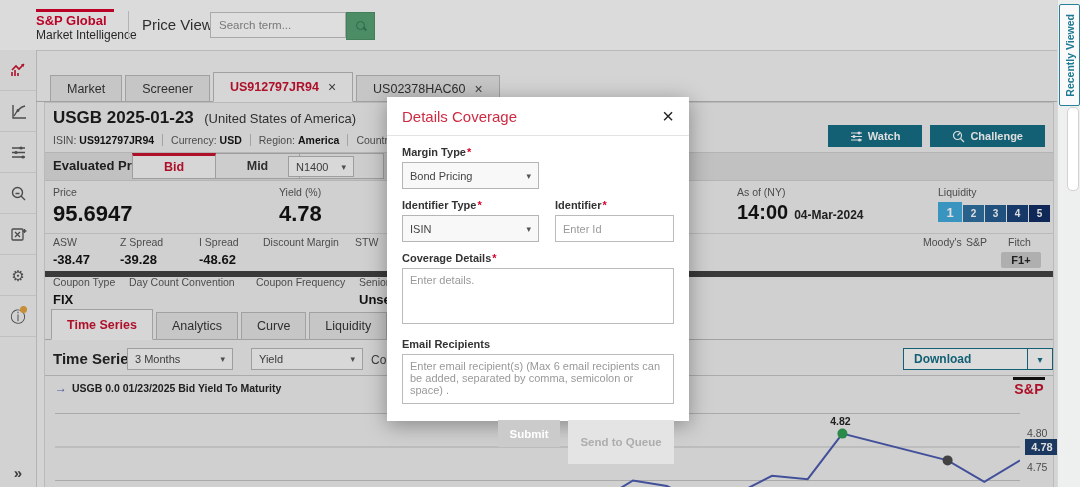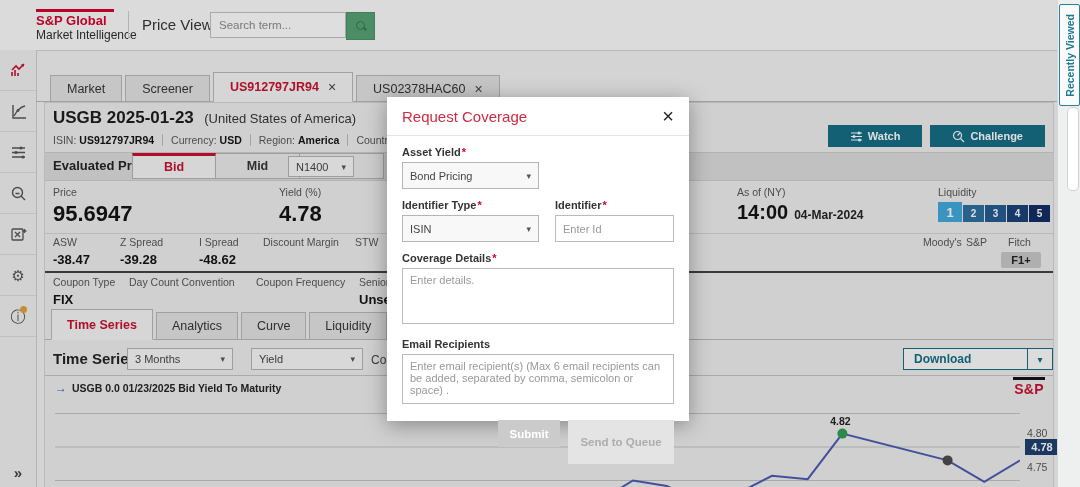--- a/index.html
+++ b/index.html
@@ -413,7 +413,7 @@
 
   <div class="modal">
     <div class="m-head">
-      <span class="m-title">Request Coverage</span>
+      <span class="m-title">Details Coverage</span>
       <span class="m-close">×</span>
     </div>
     <div class="m-body">

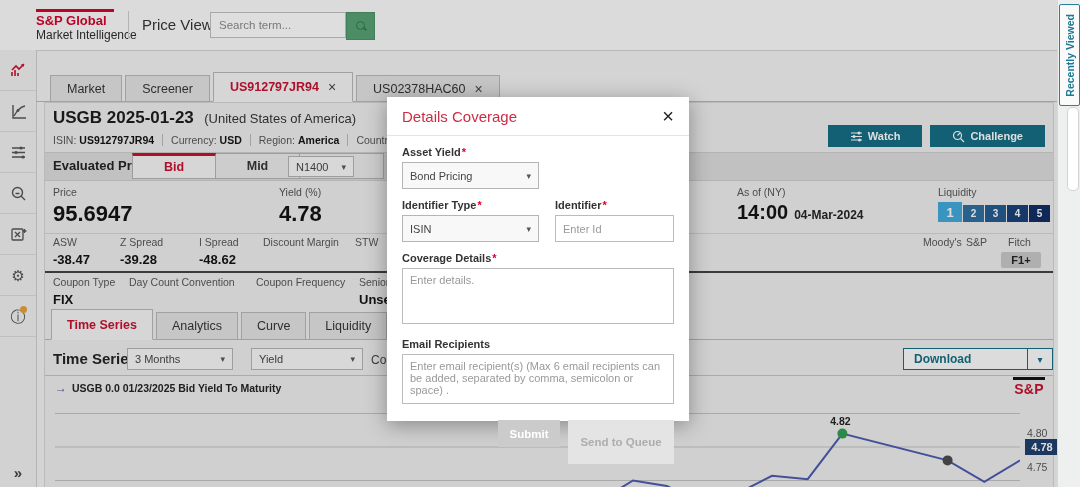--- a/index.html
+++ b/index.html
@@ -417,7 +417,7 @@
       <span class="m-close">×</span>
     </div>
     <div class="m-body">
-      <div class="m-label"><span>Asset Yield</span><span class="req">*</span></div>
+      <div class="m-label"><span>Margin Type</span><span class="req">*</span></div>
       <div class="minisel m-sel">
         <span>Bond Pricing</span>
         <span class="car">▾</span>

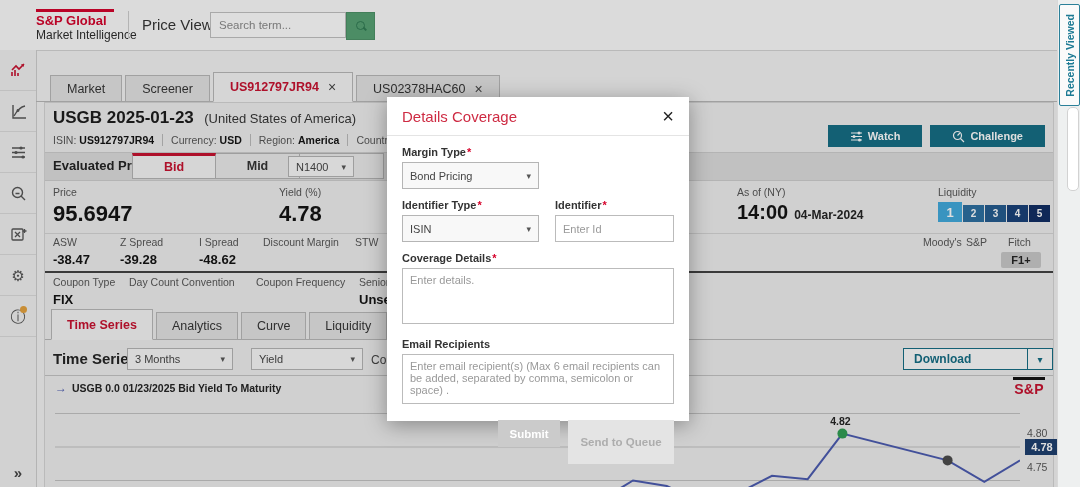--- a/index.html
+++ b/index.html
@@ -62,7 +62,7 @@
   .liq-cells{display:flex;align-items:flex-end;gap:1px;margin-top:4px;}
   .liq-cell{width:21px;height:17px;display:flex;align-items:center;justify-content:center;color:#fff;font-size:10px;font-weight:700;cursor:pointer;}
   .liq-cell.active{width:24px;height:20px;font-size:13px;}
-  .spread-row{position:absolute;left:0;right:0;top:130px;height:38px;border-bottom:2px solid #404040;}
+  .spread-row{position:absolute;left:0;right:0;top:130px;height:38px;border-bottom:6px solid #404040;}
   .sp-item{position:absolute;top:3px;}
   .sp-item .v{font-size:13px;font-weight:700;color:#111;margin-top:4px;}
   .badge{position:absolute;left:956px;top:19px;width:40px;height:16px;background:#c9c9c9;border-radius:2px;display:flex;align-items:center;justify-content:center;font-size:11px;font-weight:700;color:#222;}

